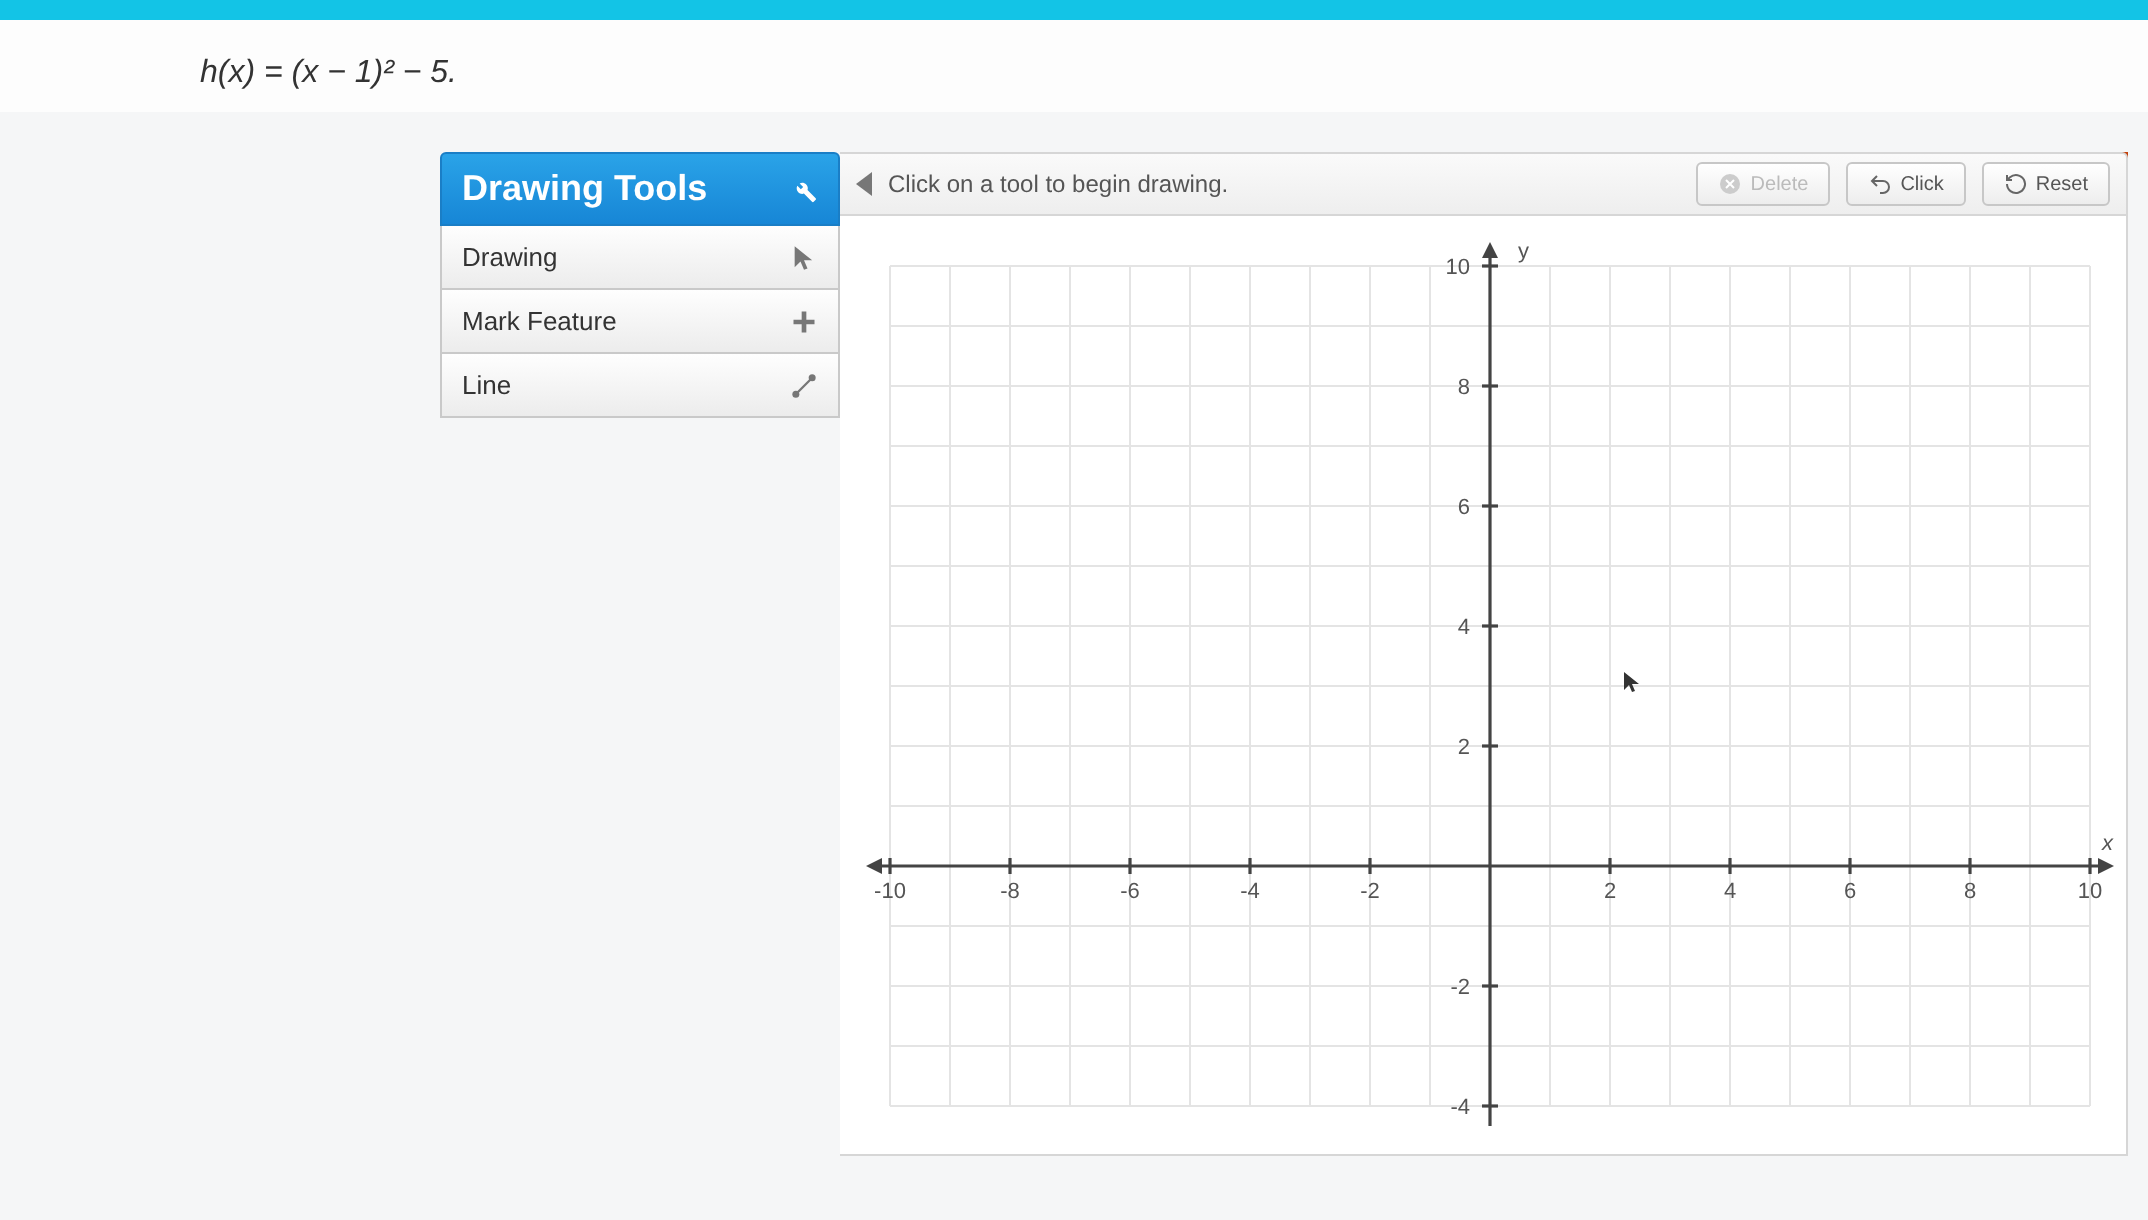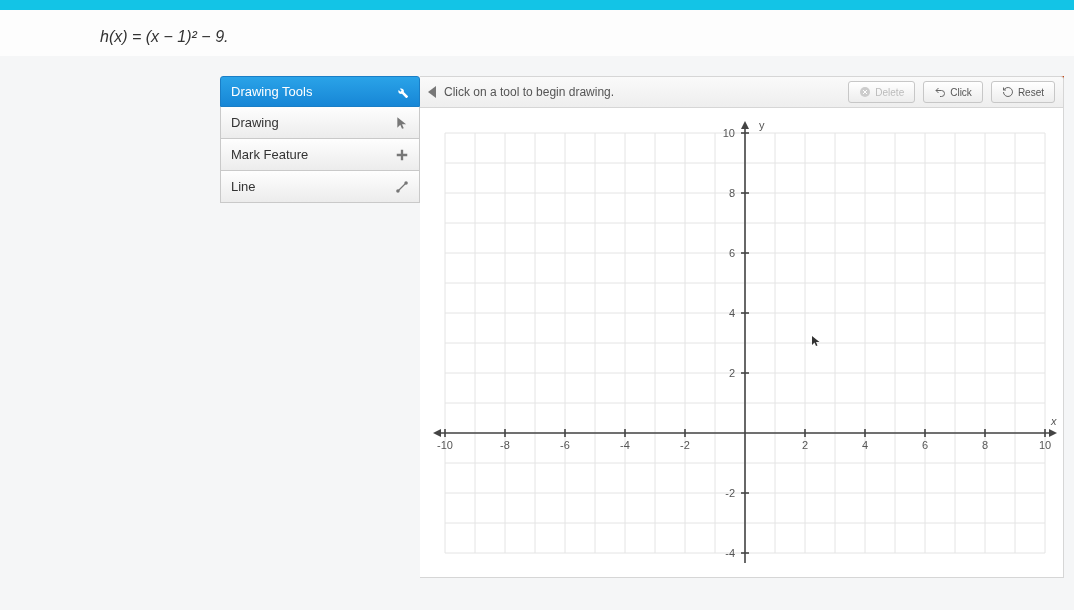--- a/index.html
+++ b/index.html
@@ -122,7 +122,7 @@
 <div class="top-bar"></div>
 
 <div class="formula-row">
-  <span class="fn">h(x) = (x − 1)² − 9.</span>
+  <span class="fn">h(x) = (x − 1)² − 5.</span>
 </div>
 
 <div class="workspace">

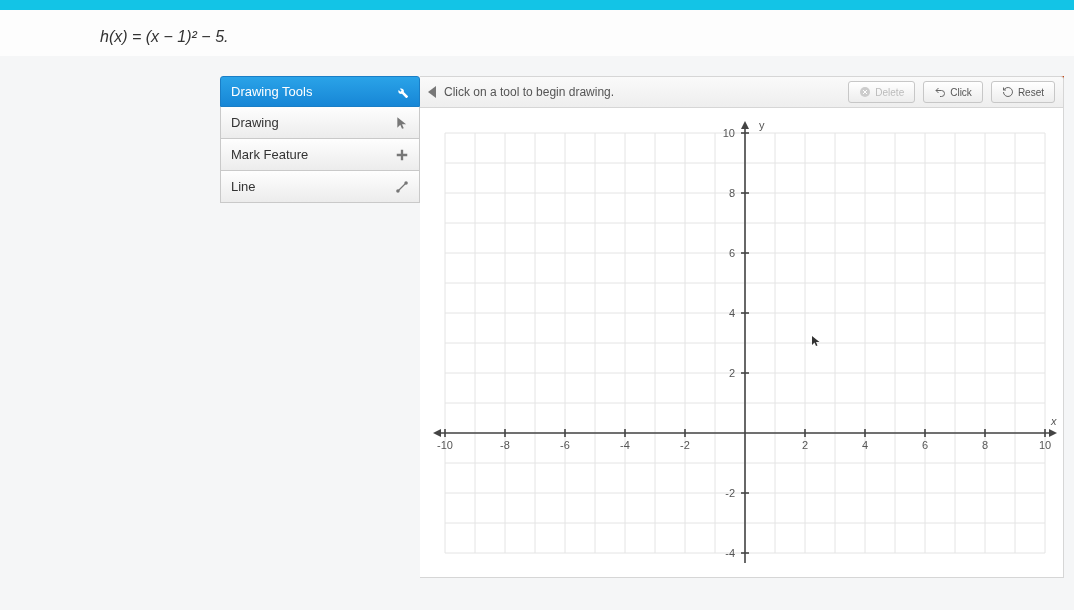--- a/index.html
+++ b/index.html
@@ -36,8 +36,8 @@
   .tool-header {
     background: linear-gradient(#2aa3e8, #1786d6);
     color: #fff;
-    font-size: 13px;
-    font-weight: normal;
+    font-size: 18px;
+    font-weight: bold;
     padding: 7px 10px;
     border: 1px solid #1a7ec6;
     border-radius: 3px 3px 0 0;

